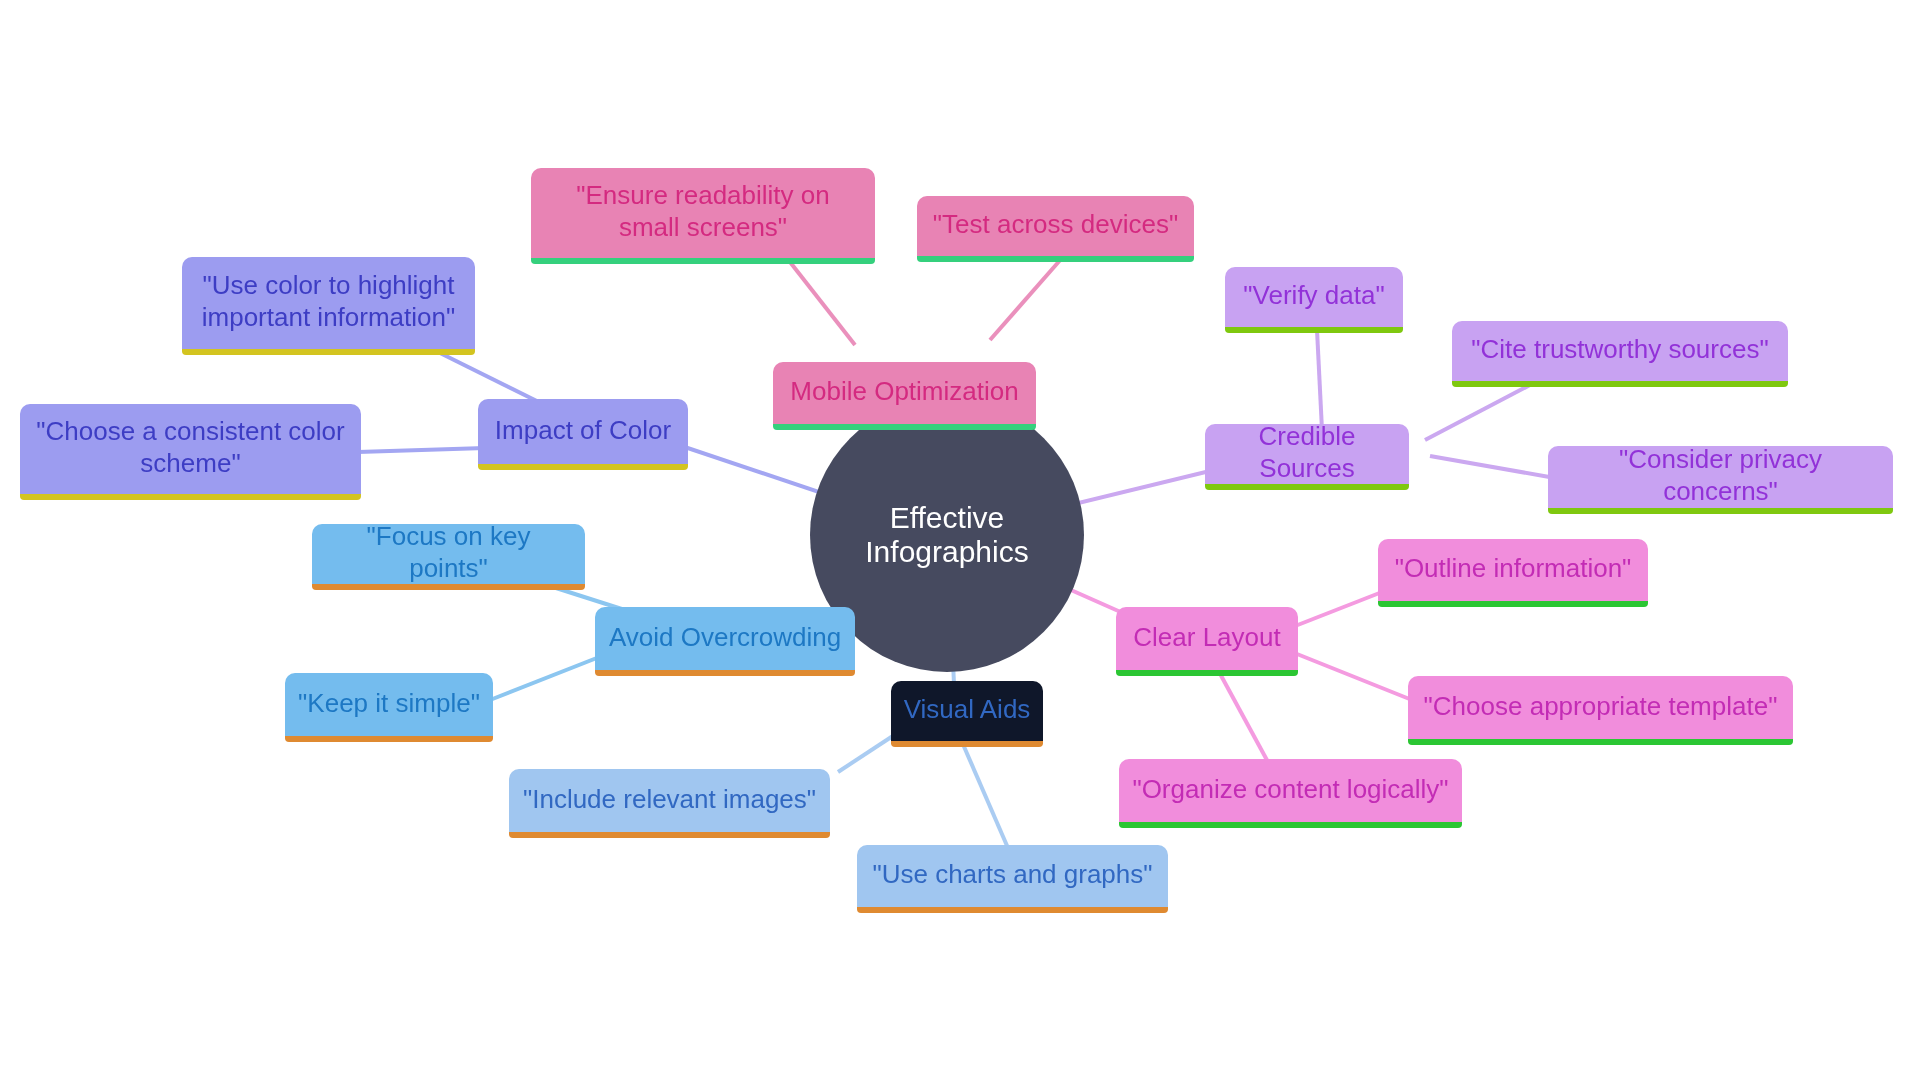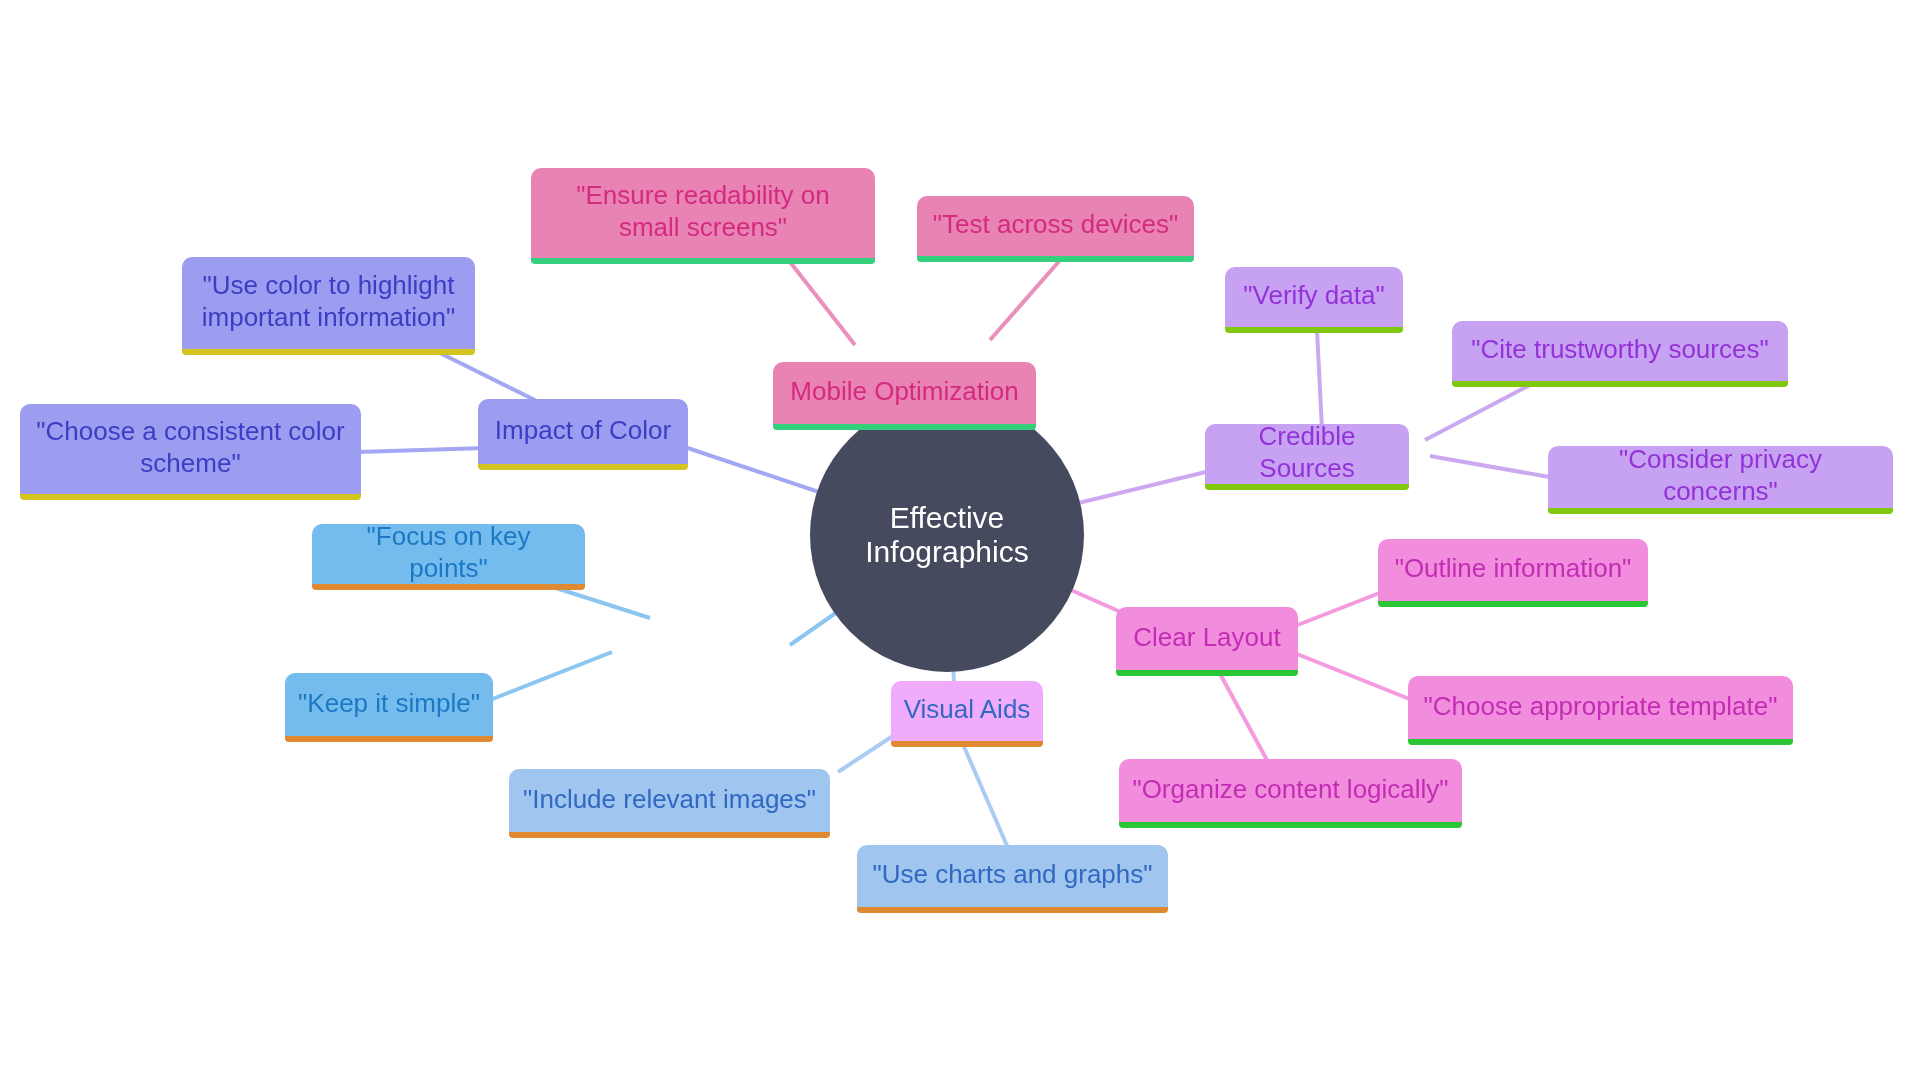--- a/index.html
+++ b/index.html
@@ -133,6 +133,9 @@
     <span class="lbl">"Choose a consistent color scheme"</span>
   </div>
 
+  <div class="node" style="left: 595px; top: 607px; width: 260px; height: 69px; background: rgb(116, 188, 238); color: rgb(29, 120, 196); border-bottom-color: rgb(223, 138, 49);">
+    <span class="lbl">Avoid Overcrowding</span>
+  </div>
   <div class="node" style="left: 312px; top: 524px; width: 273px; height: 66px; background: rgb(116, 188, 238); color: rgb(29, 120, 196); border-bottom-color: rgb(223, 138, 49);">
     <span class="lbl">"Focus on key points"</span>
   </div>

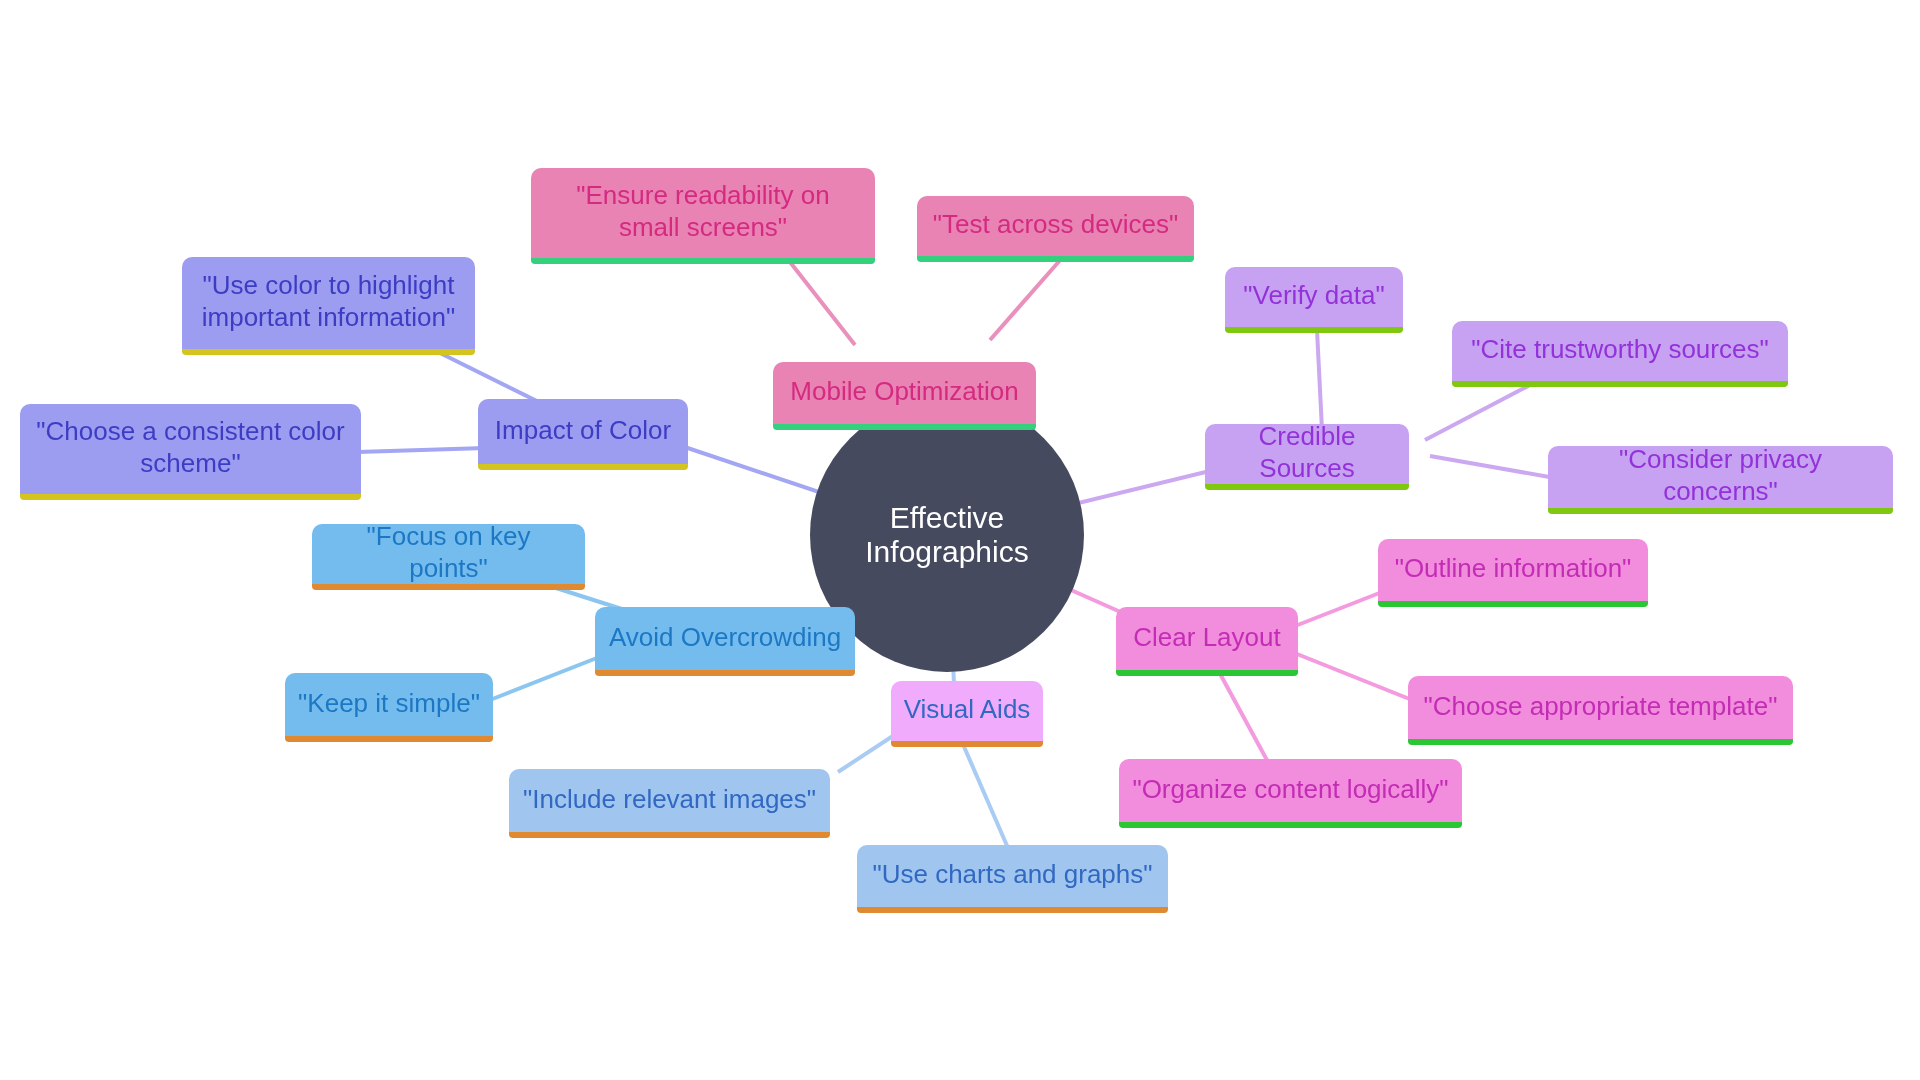--- a/index.html
+++ b/index.html
@@ -143,7 +143,7 @@
     <span class="lbl">"Keep it simple"</span>
   </div>
 
-  <div class="node" style="left: 891px; top: 681px; width: 152px; height: 66px; background: #f0abfc; color: rgb(49, 104, 194); border-bottom-color: rgb(223, 138, 49);">
+  <div class="node" style="left: 891px; top: 681px; width: 152px; height: 66px; background: #0f172a; color: rgb(49, 104, 194); border-bottom-color: rgb(223, 138, 49);">
     <span class="lbl">Visual Aids</span>
   </div>
   <div class="node" style="left: 509px; top: 769px; width: 321px; height: 69px; background: rgb(160, 198, 240); color: rgb(49, 104, 194); border-bottom-color: rgb(223, 138, 49);">

